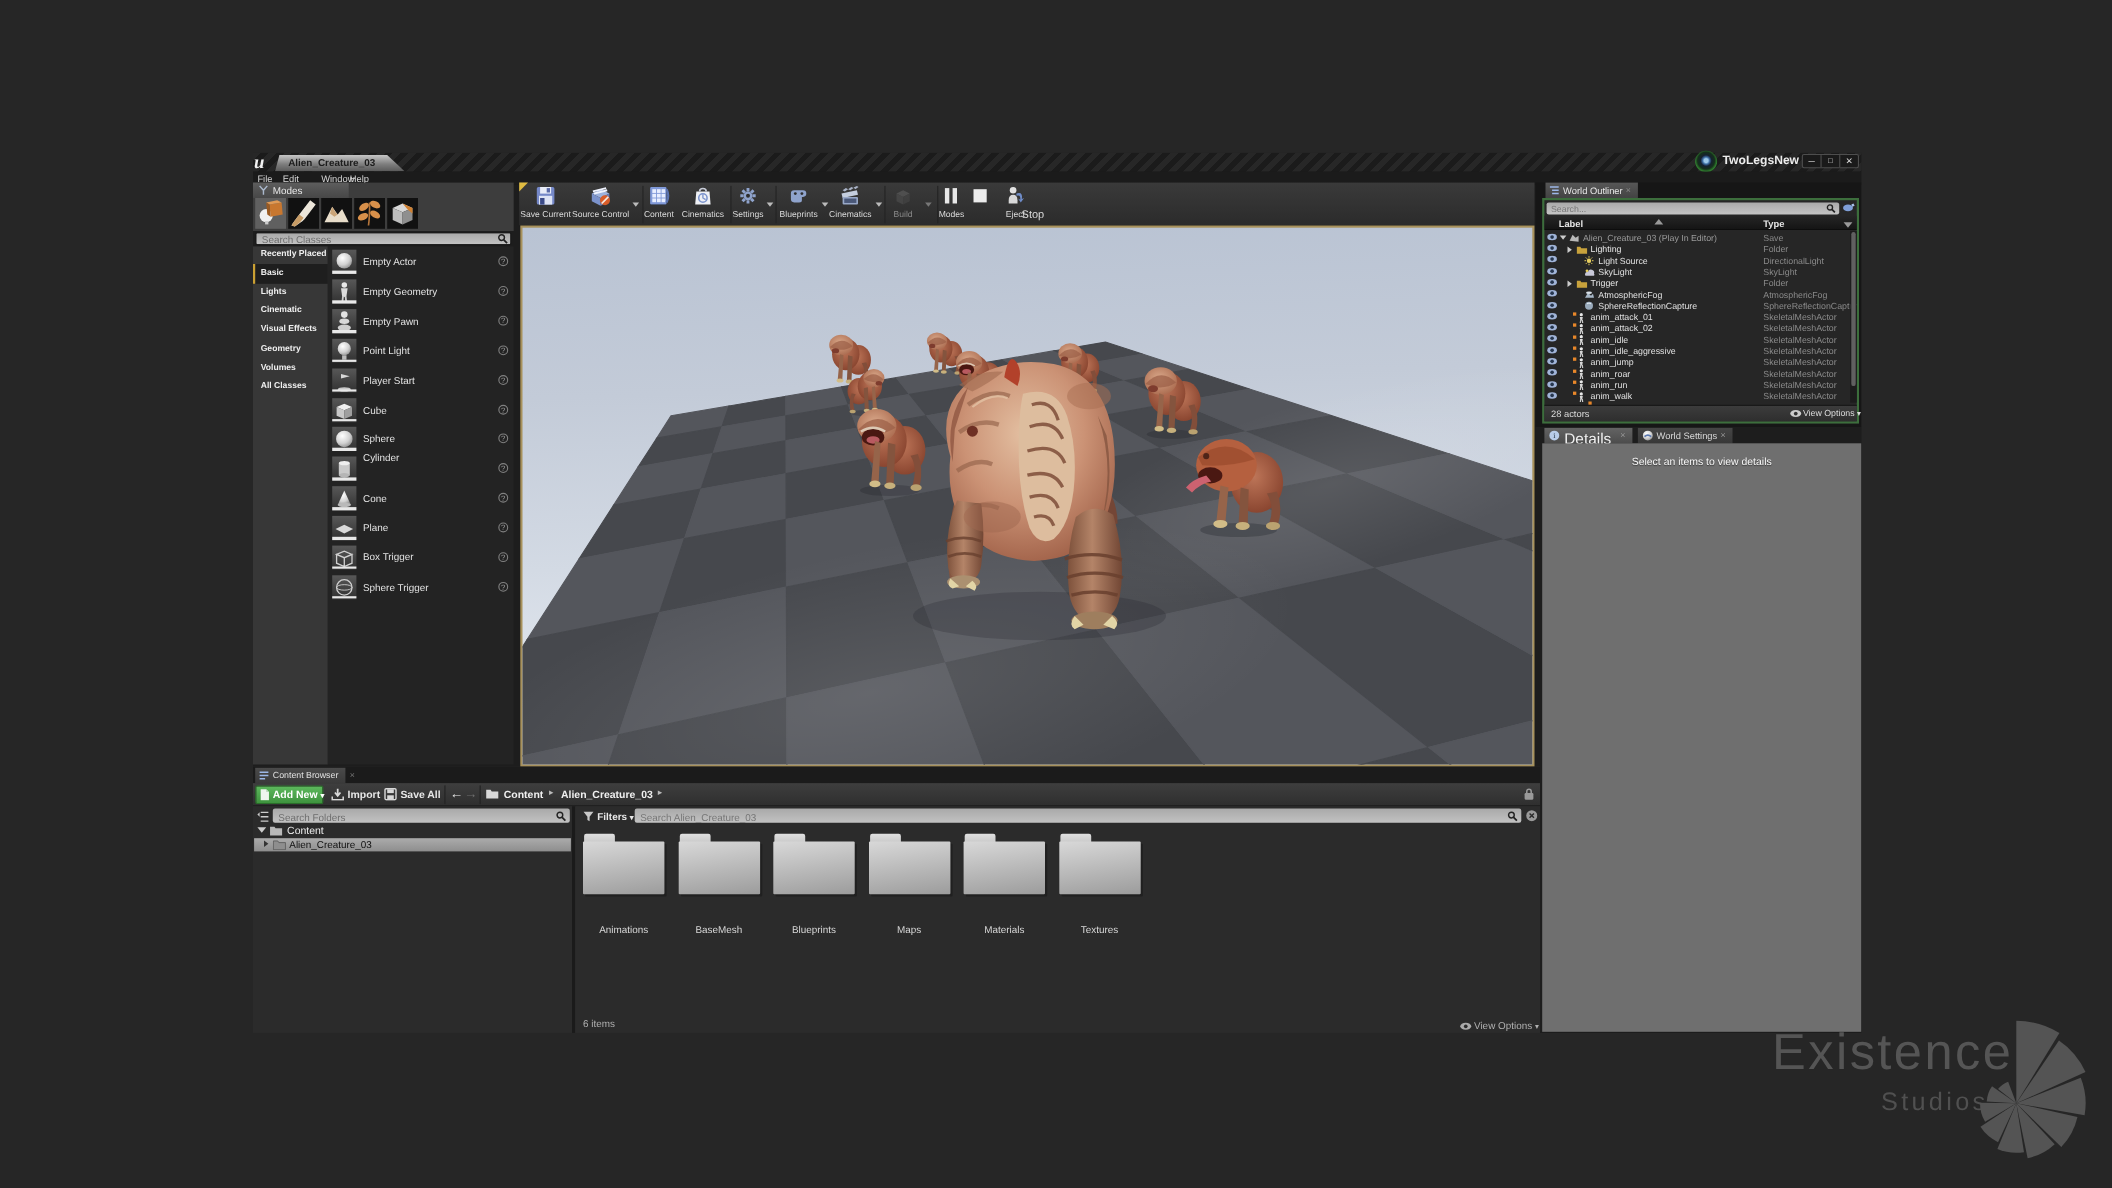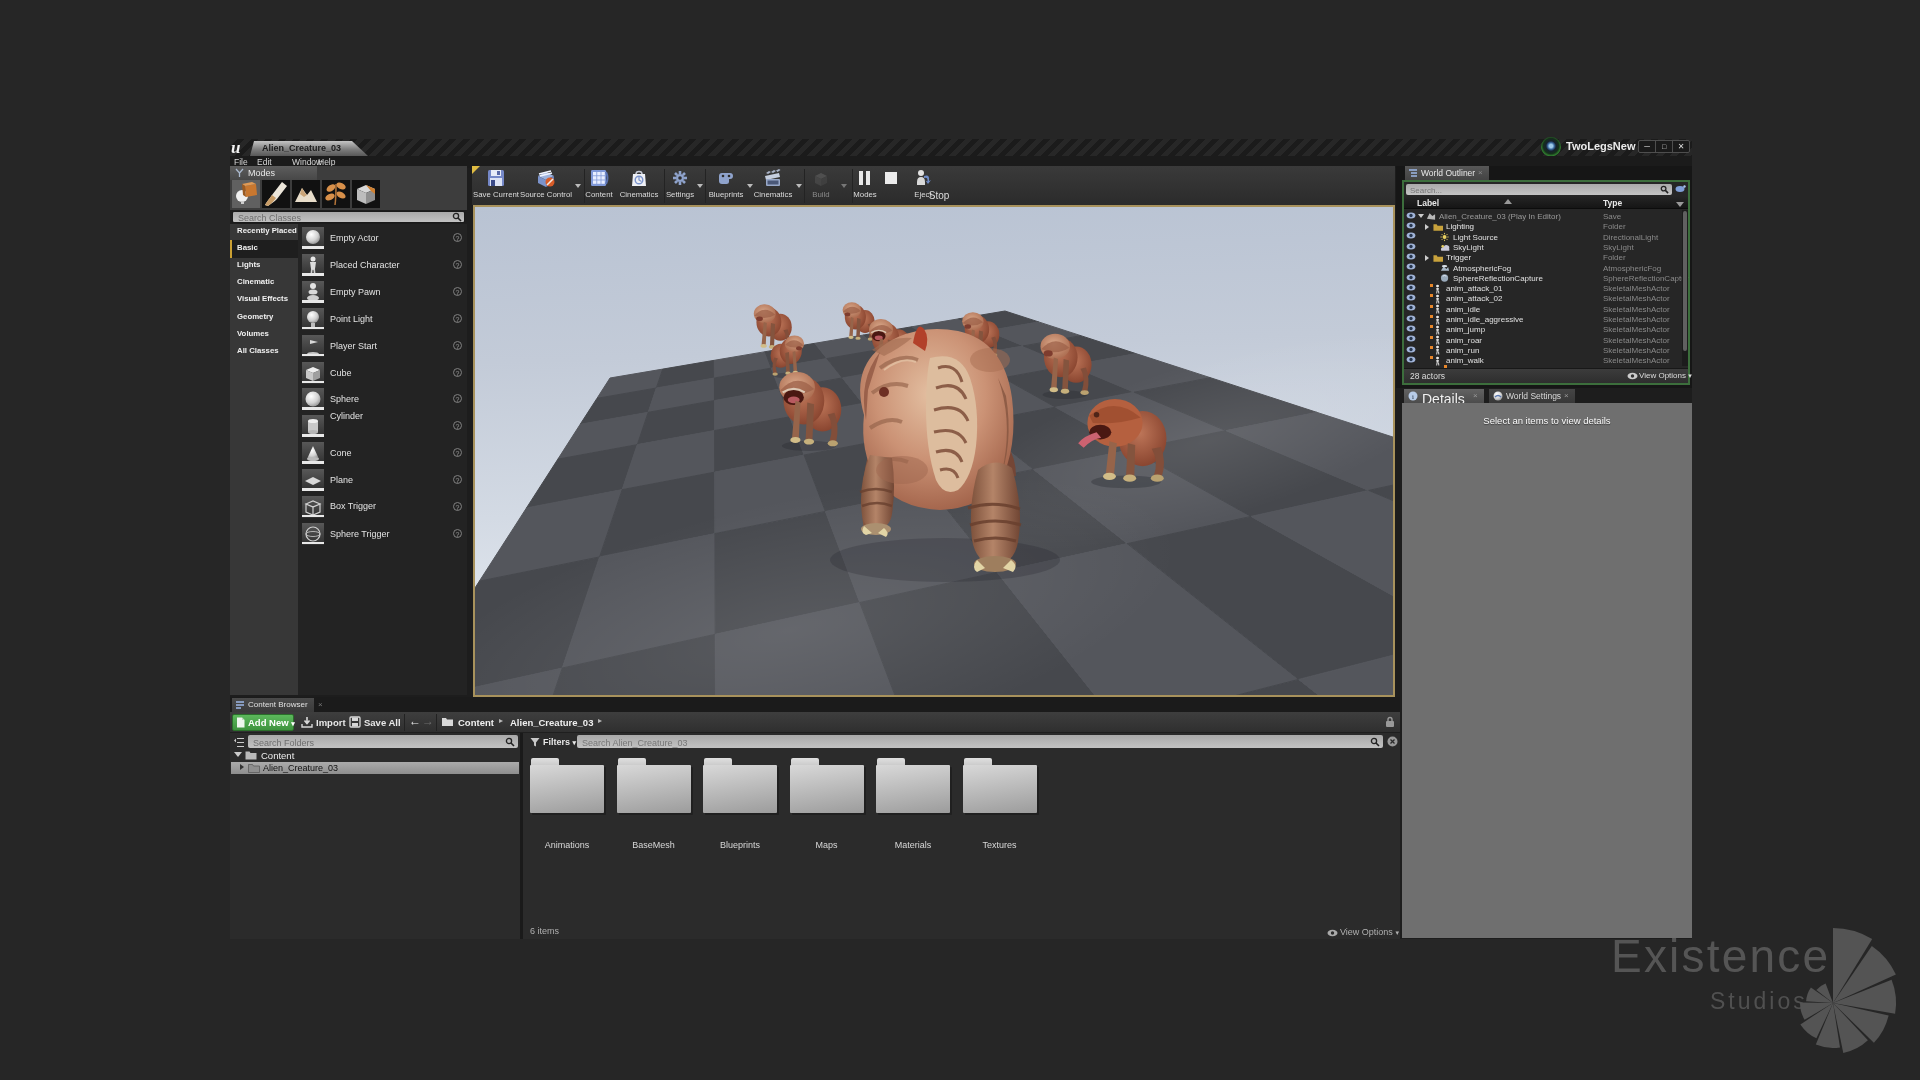--- a/index.html
+++ b/index.html
@@ -112,7 +112,7 @@
     <path d="M9 15 l-0.5 5 h1.6 l0.5-4 h0.8 l0.5 4 h1.6 l-0.5-5 Z" fill="#d0d0d0"></path>
   </svg>
 <div class="abs" style="left:302px;top:273.2px;width:22px;height:2.5px;background:#e8e8e8"></div>
-<div class="abs txt" style="left:330px;top:260.2px;font-size:9px;color:#e2e2e2">Placed Character</div>
+<div class="abs txt" style="left:330px;top:260.2px;font-size:9px;color:#e2e2e2">Empty Geometry</div>
 <div class="abs" style="left:453px;top:260.2px;width:9px;height:9px;border:1px solid #808080;border-radius:50%;color:#9a9a9a;font-size:7px;line-height:9px;text-align:center">?</div>
 <div class="abs" style="left:302px;top:281.0px;width:22px;height:22px;background:linear-gradient(#585858,#303030)"></div>
 <svg class="abs" style="left:302px;top:281.0px" width="22" height="22" viewBox="0 0 22 22">

